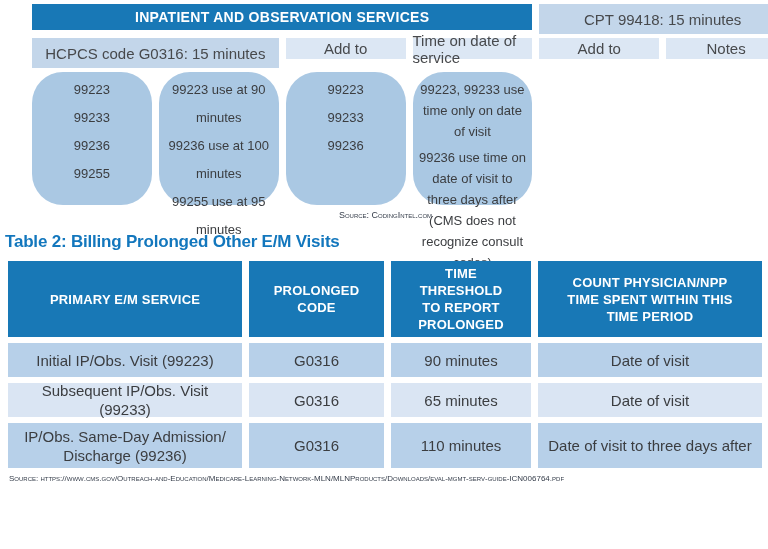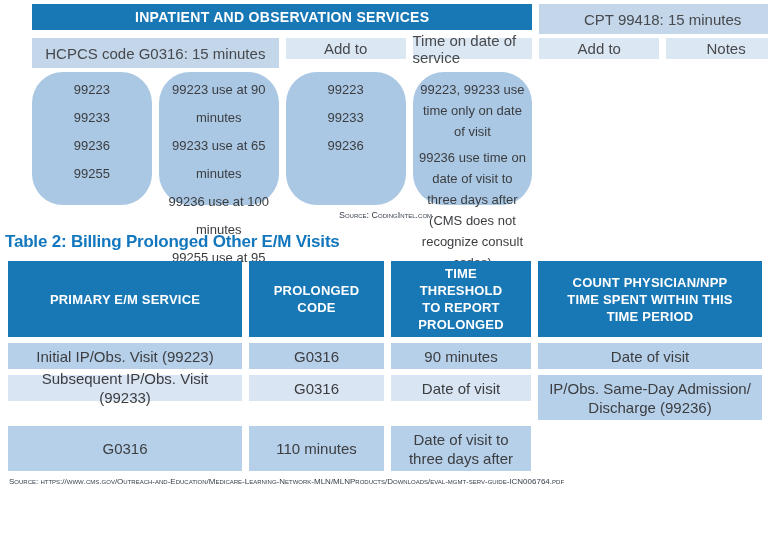--- a/index.html
+++ b/index.html
@@ -115,7 +115,6 @@
 
     <div class="datacell">
       <div>99223 use at 90 minutes</div>
-      <div>99233 use at 65 minutes</div>
       <div>99236 use at 100 minutes</div>
       <div>99255 use at 95 minutes</div>
     </div>

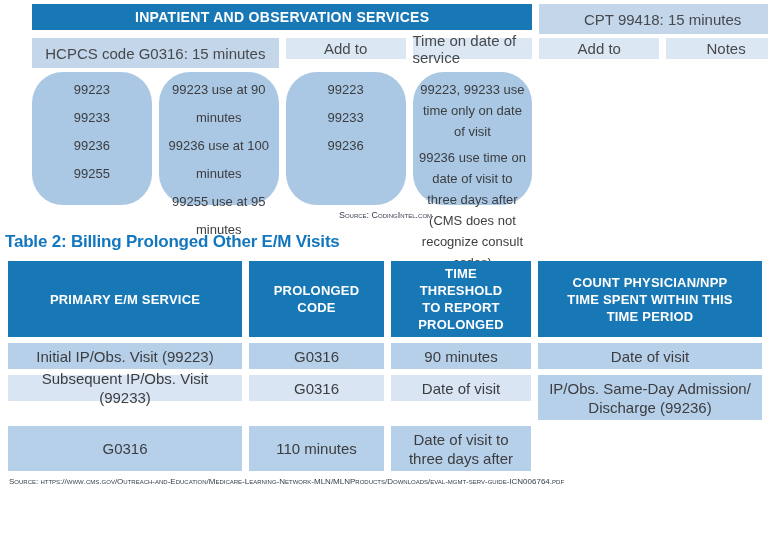--- a/index.html
+++ b/index.html
@@ -83,7 +83,7 @@
   .t2-cell {
     display: flex; align-items: center; justify-content: center;
     text-align: center; font-size: 15px; color: #3b3d40;
-    height: 26px; line-height: 19px; padding: 0 6px;
+    height: 34px; line-height: 19px; padding: 0 6px;
   }
   .row-medium { background: #b7d0e9; }
   .row-light  { background: #dae5f3; }

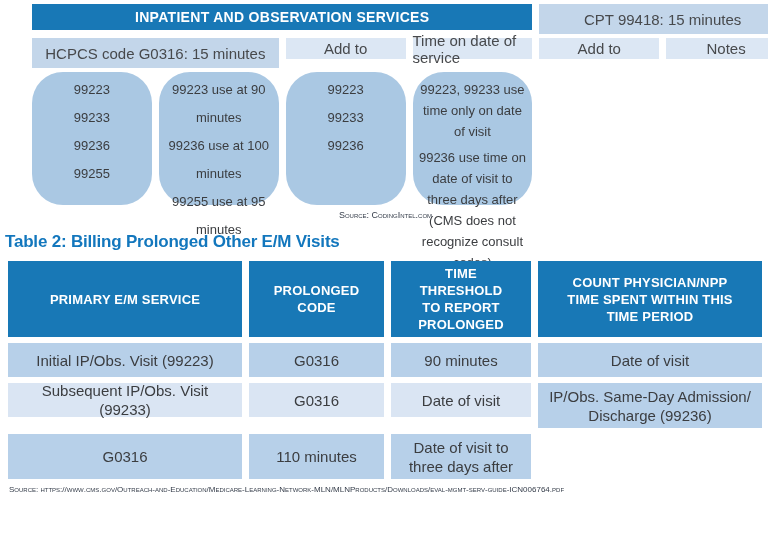--- a/index.html
+++ b/index.html
@@ -148,6 +148,7 @@
 
     <div class="t2-cell row-light">Subsequent IP/Obs. Visit (99233)</div>
     <div class="t2-cell row-light">G0316</div>
+    <div class="t2-cell row-light">65 minutes</div>
     <div class="t2-cell row-light">Date of visit</div>
 
     <div class="t2-cell row-medium tall">IP/Obs. Same-Day Admission/ Discharge (99236)</div>

